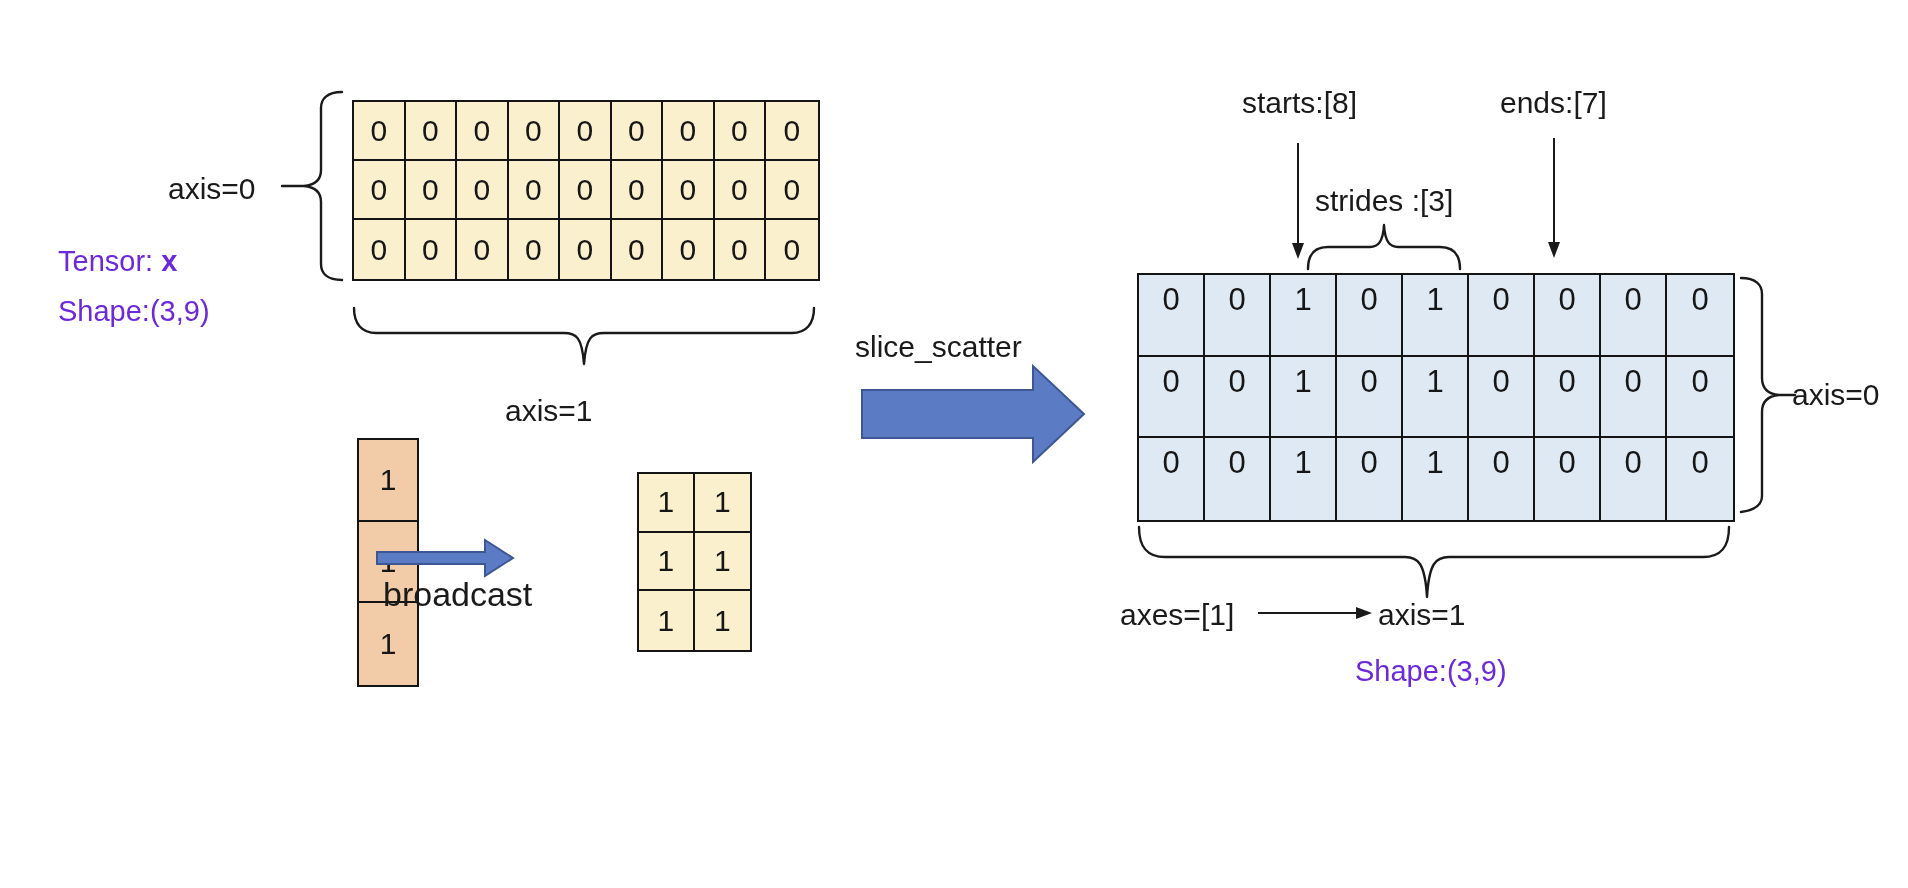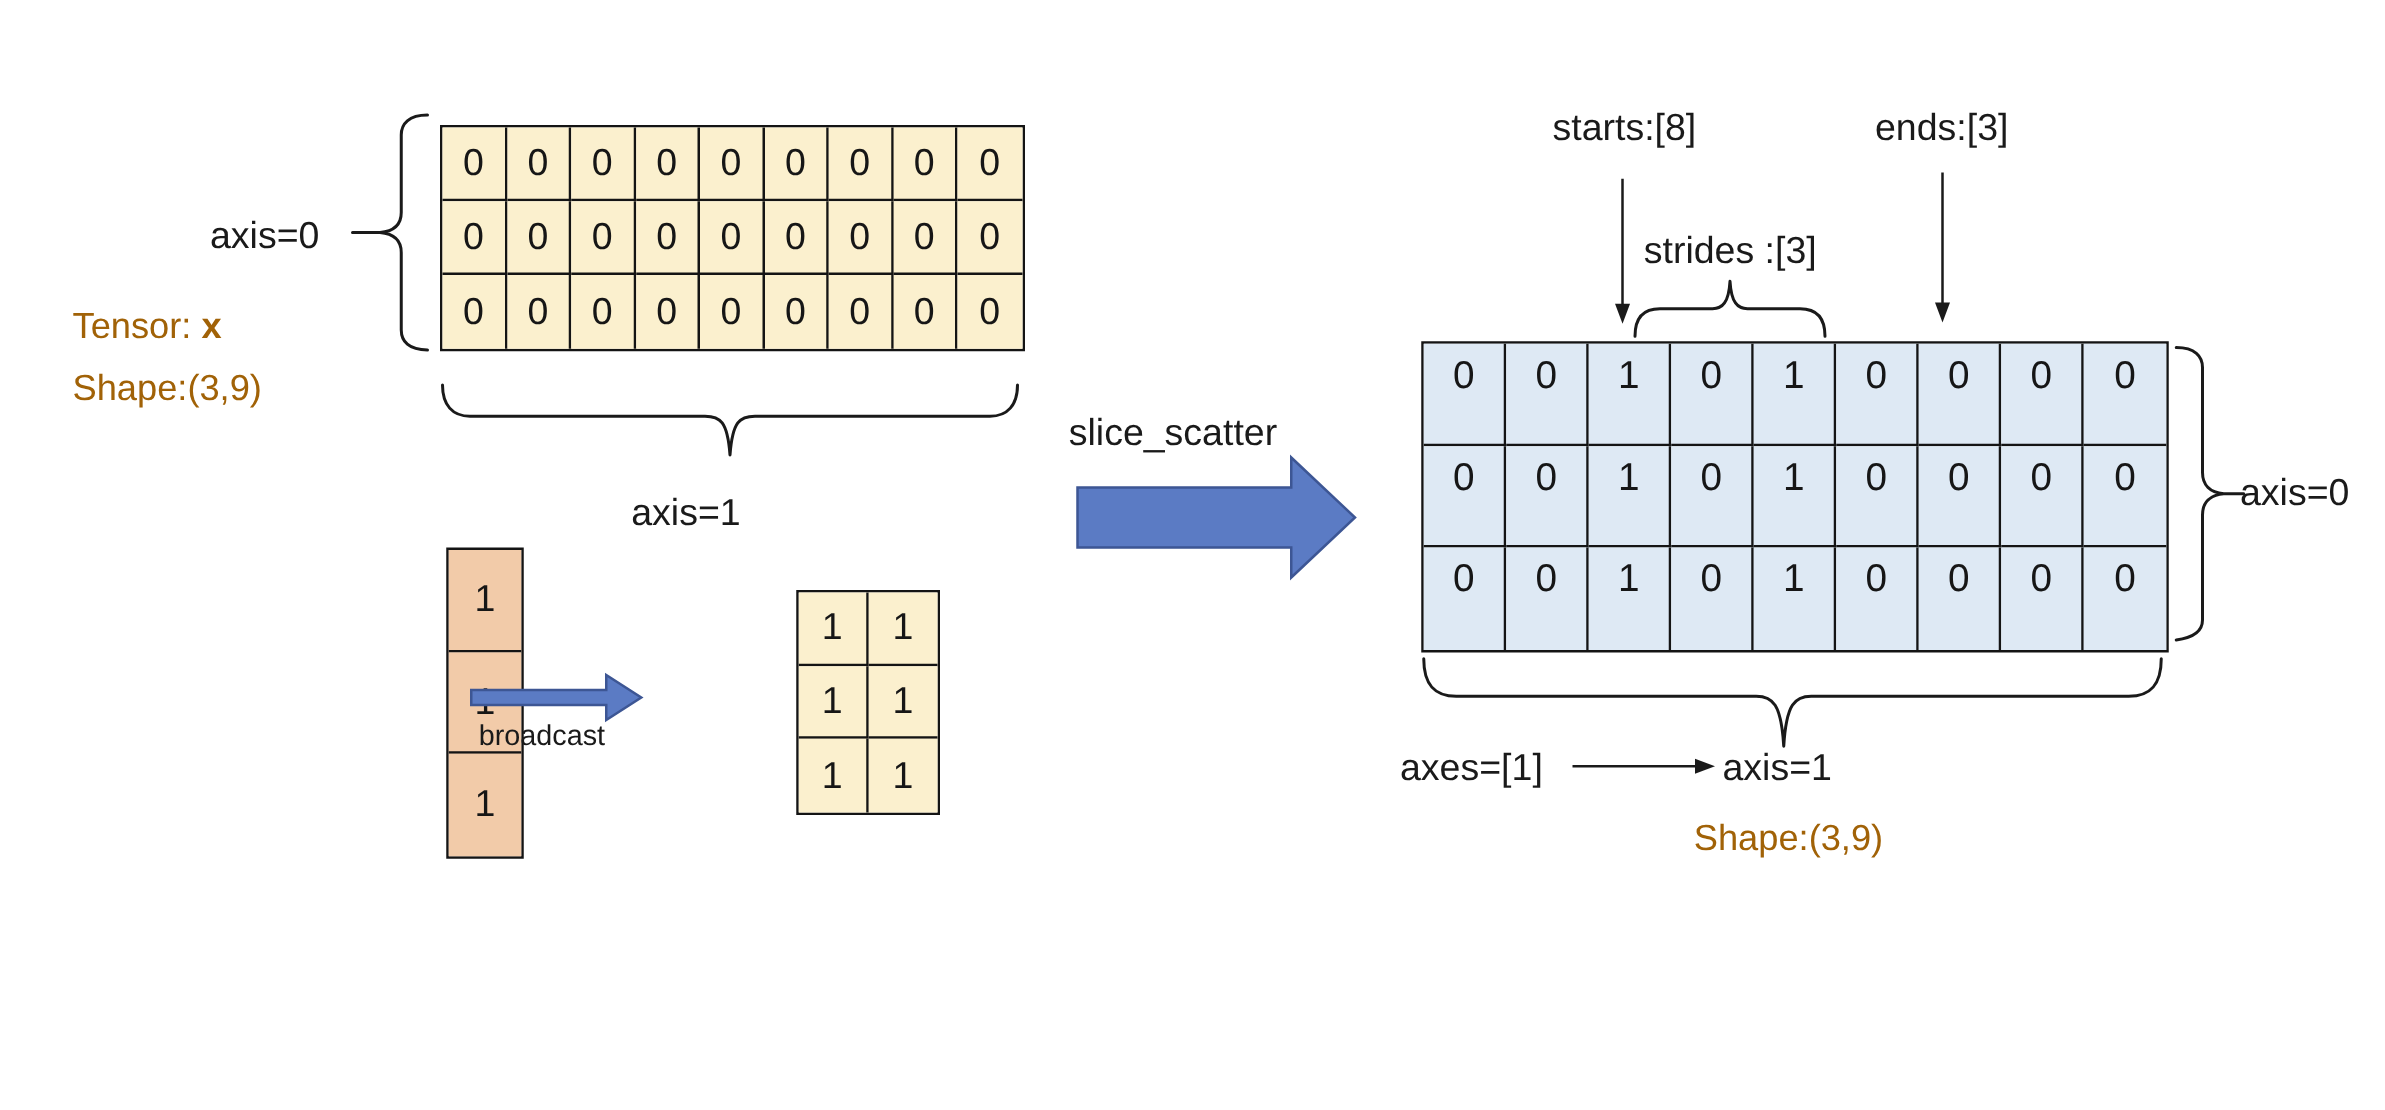--- a/index.html
+++ b/index.html
@@ -110,7 +110,7 @@
   <polygon fill="#1a1a1a" points="2,100 14,100 8,116"></polygon>
 </svg>
 
-<div class="lbl" style="left:1500px;top:86px;">ends:[3]</div>
+<div class="lbl" style="left:1500px;top:86px;">ends:[7]</div>
 <svg style="left:1546px;top:138px;" width="16" height="122">
   <line class="thin" x1="8" y1="0" x2="8" y2="106"></line>
   <polygon fill="#1a1a1a" points="2,104 14,104 8,120"></polygon>

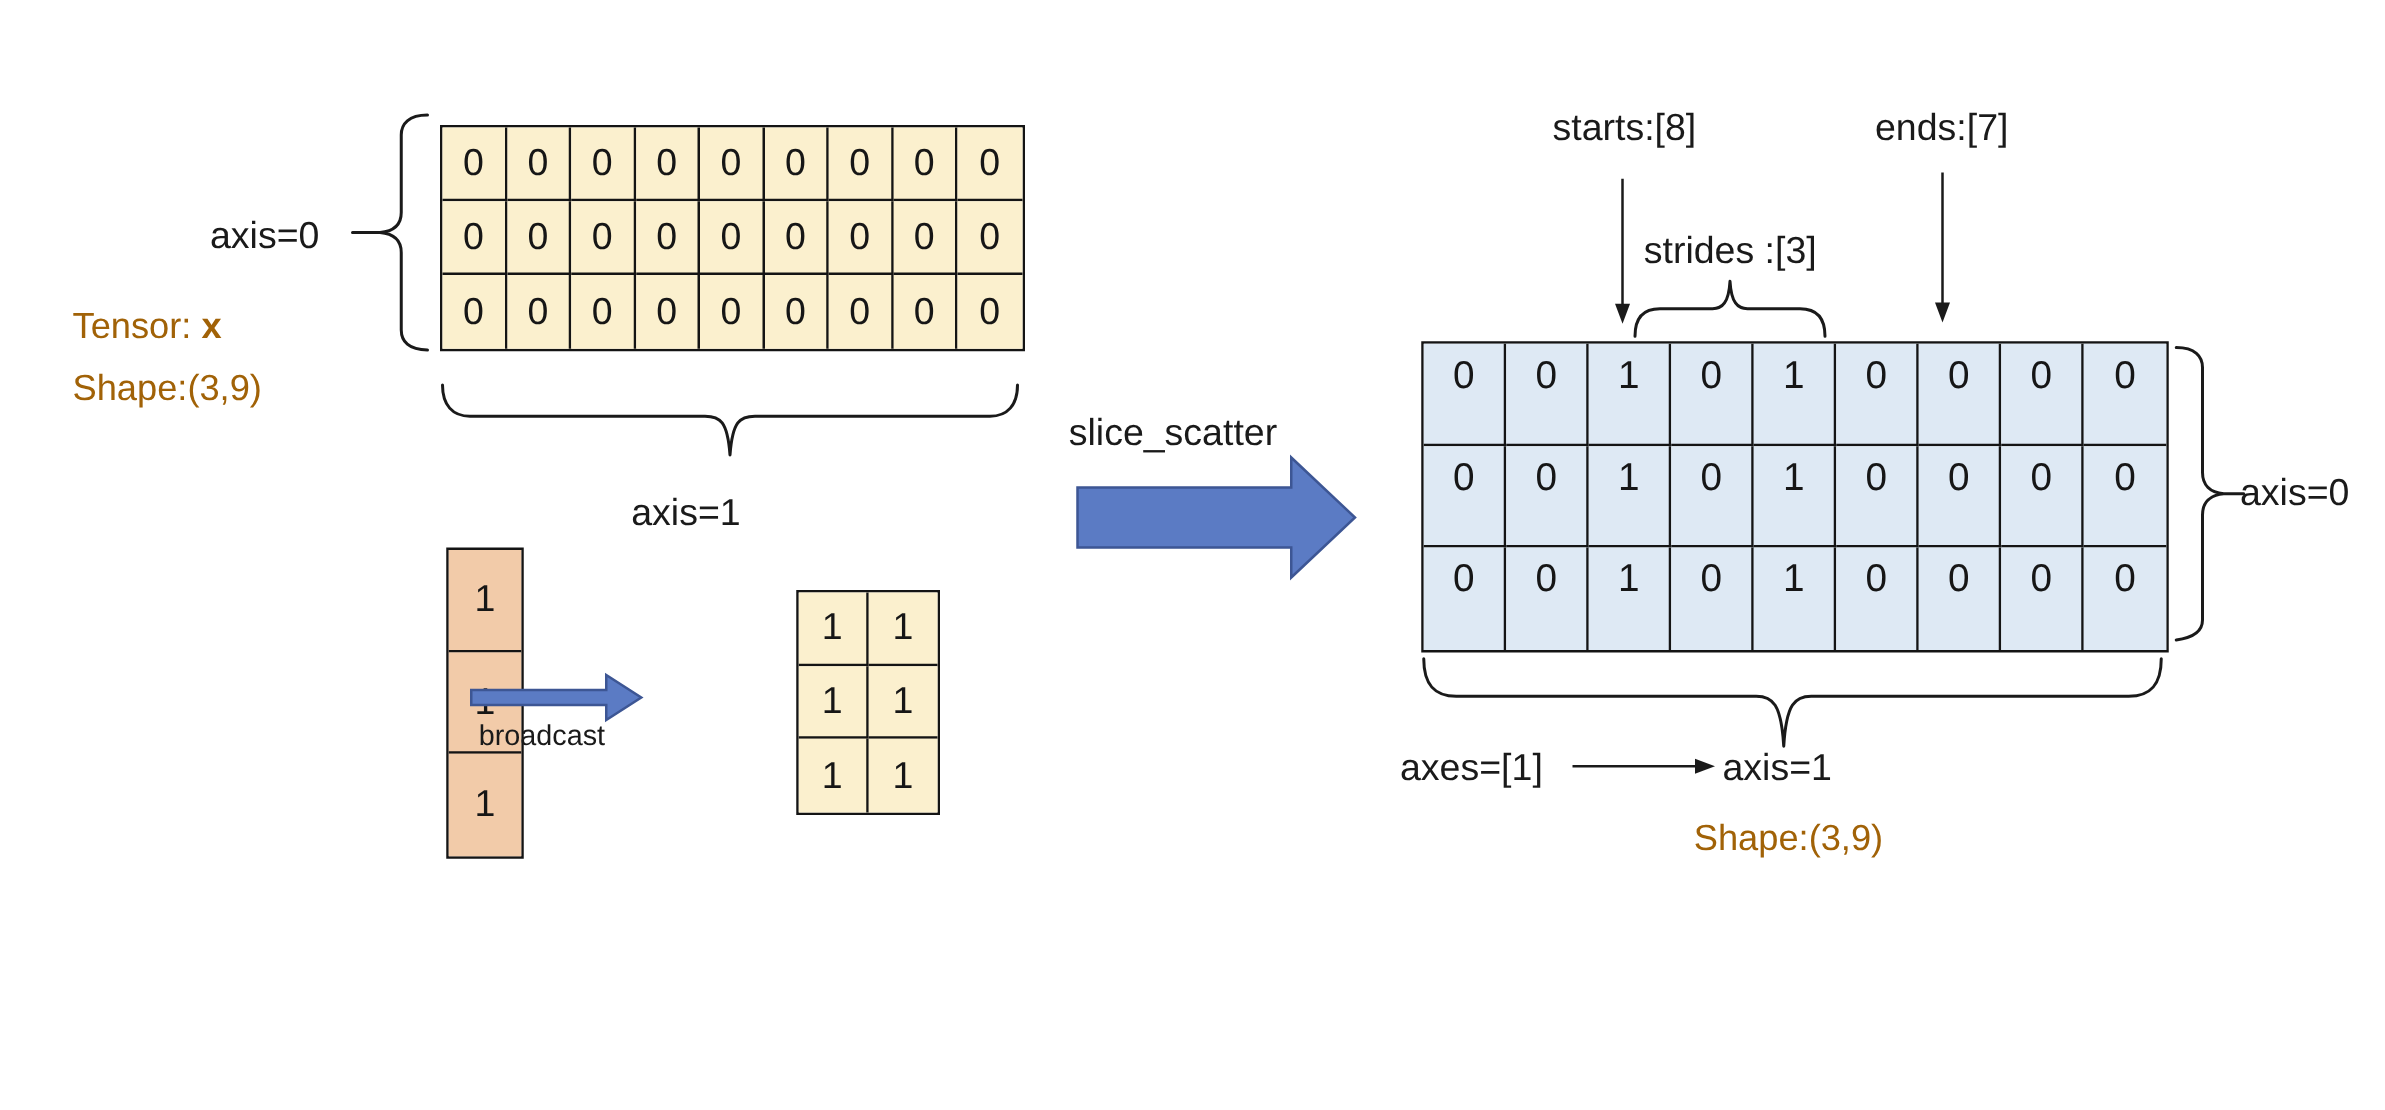--- a/index.html
+++ b/index.html
@@ -10,7 +10,7 @@
     color:#161616;
   }
   .lbl{position:absolute;font-size:30px;color:#1a1a1a;white-space:nowrap;line-height:1.1;}
-  .tlabel{position:absolute;font-size:29px;color:#a16207;line-height:50px;white-space:nowrap;}
+  .tlabel{position:absolute;font-size:29px;color:#6d28d9;line-height:50px;white-space:nowrap;}
   .tlabel b{font-weight:bold;}
   .tgrid{position:absolute;display:grid;border:2px solid #141414;}
   .tgrid .cell{

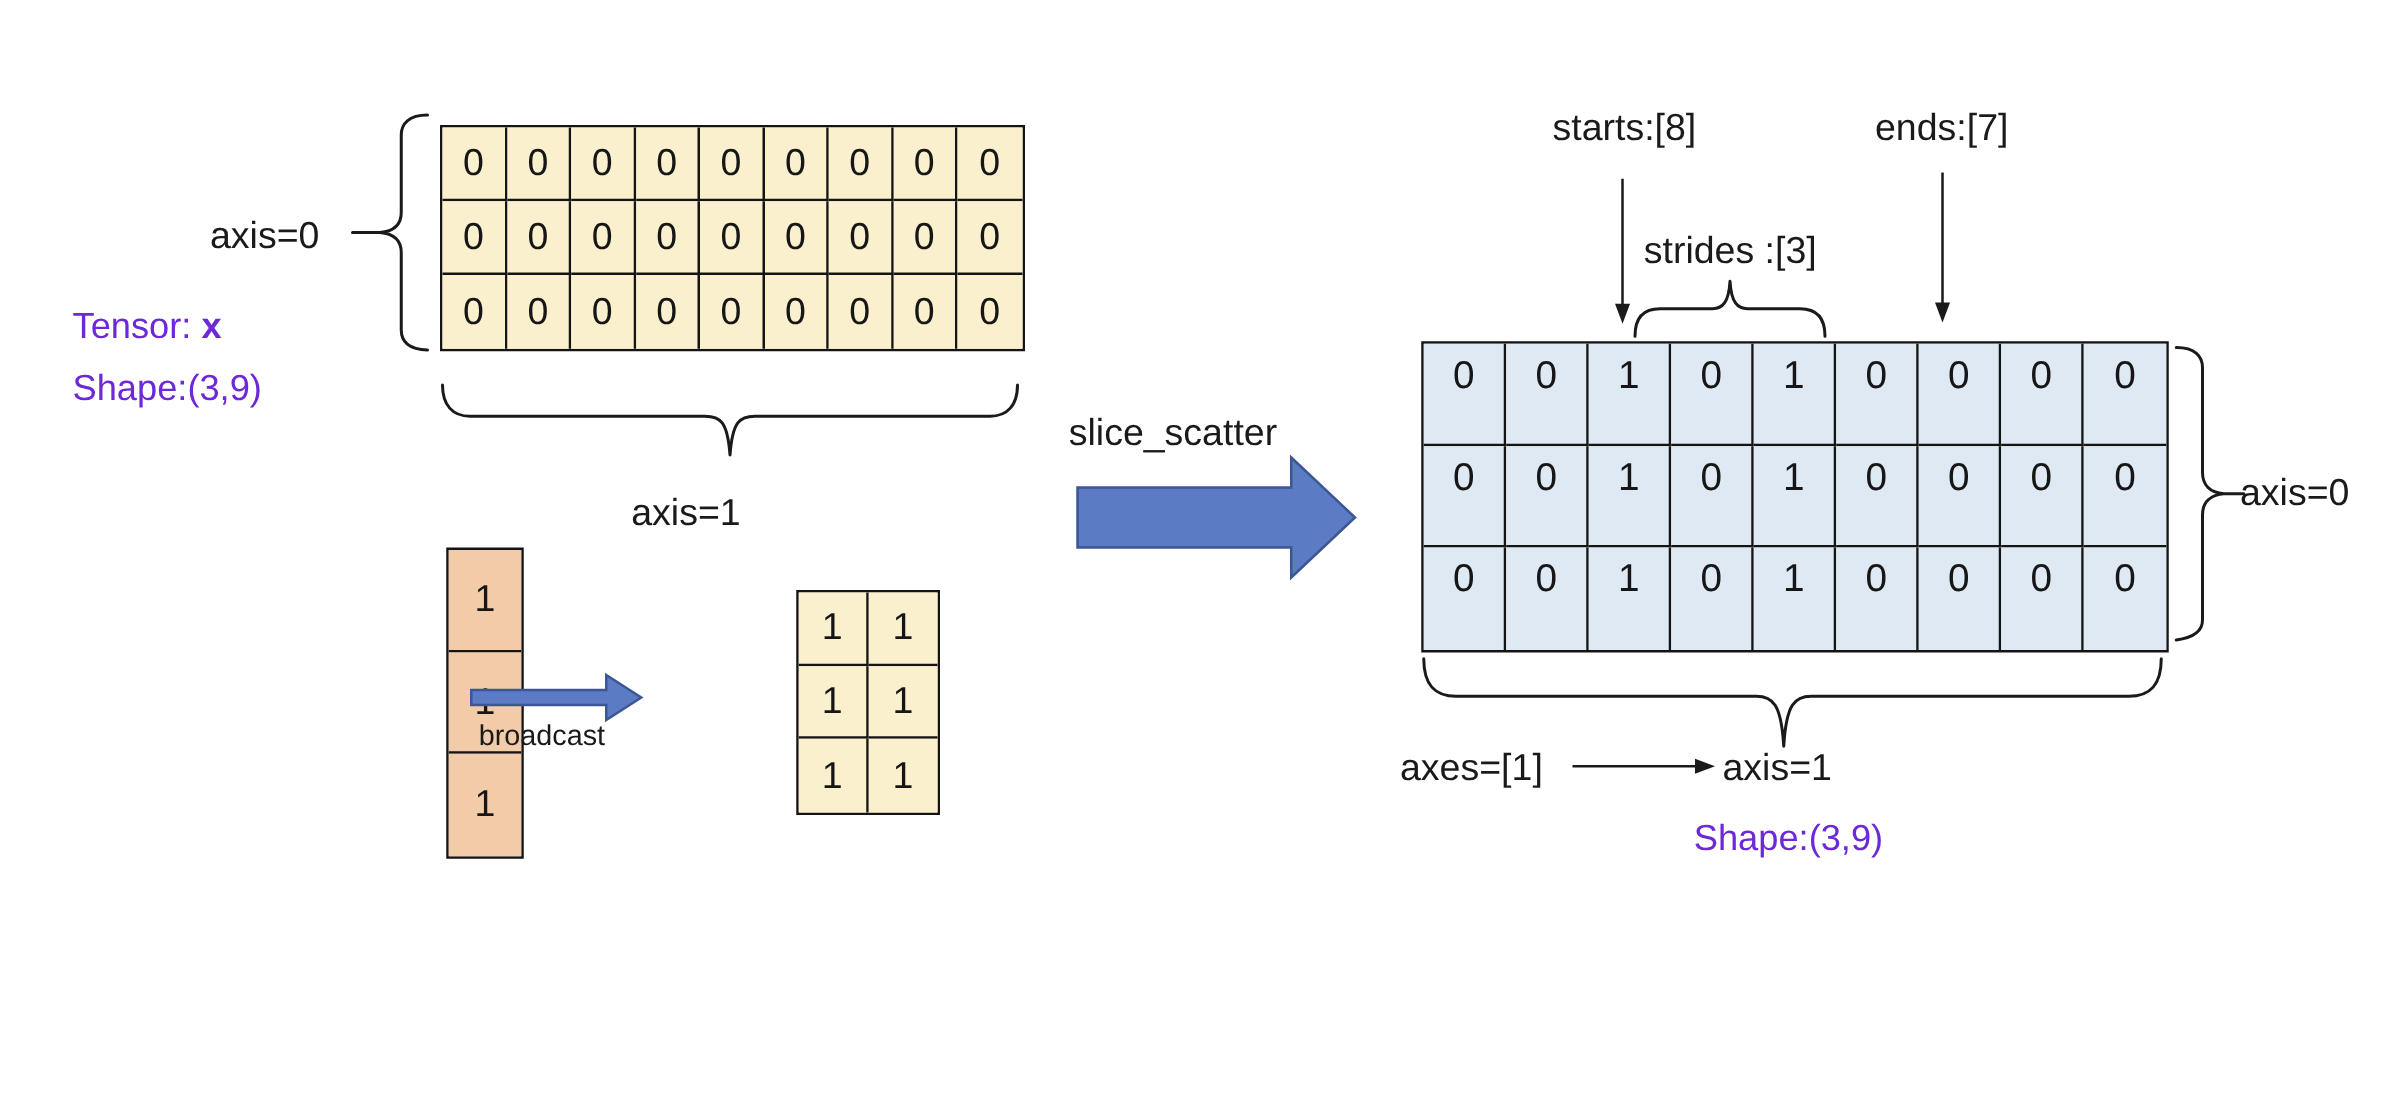--- a/index.html
+++ b/index.html
@@ -88,7 +88,7 @@
 <svg style="left:375px;top:538px;" width="142" height="40">
   <polygon class="bluearrow" points="2,14 110,14 110,2 138,20 110,38 110,26 2,26"></polygon>
 </svg>
-<div class="lbl" style="left:383px;top:576px;font-size:23px;">broadcast</div>
+<div class="lbl" style="left:383px;top:576px;font-size:34px;">broadcast</div>
 
 <div class="tgrid grid-bcast" style="left:637px;top:472px;grid-template-columns:repeat(2,55.5px);grid-template-rows:repeat(3,58.7px);">
     <div class="cell">1</div>

